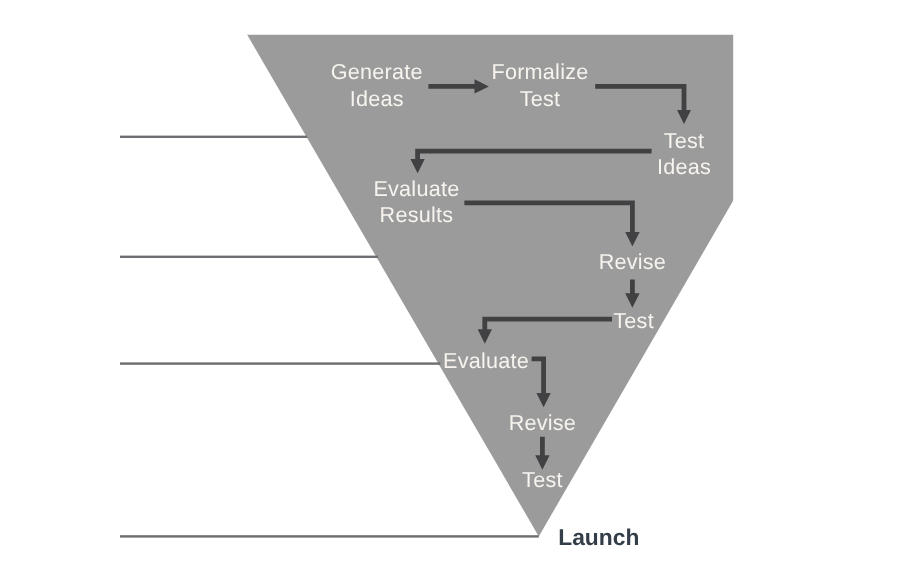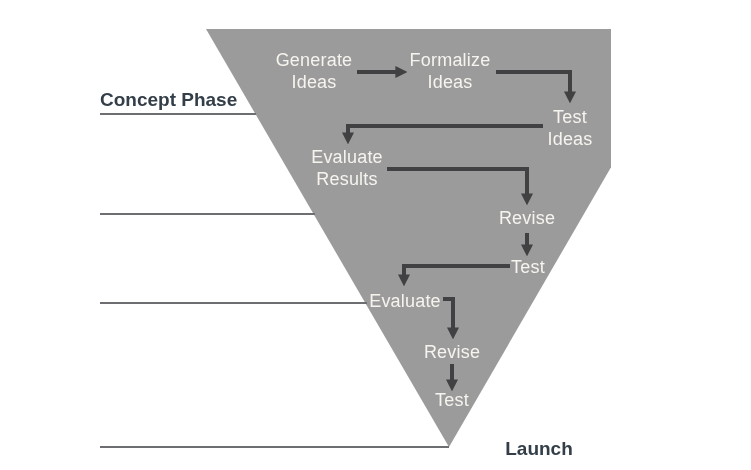--- a/index.html
+++ b/index.html
@@ -82,7 +82,7 @@
     <div class="step" style="left:314px; top:71px;">Generate
 Ideas</div>
     <div class="step" style="left:450px; top:71px;">Formalize
-Ideas</div>
+Test</div>
     <div class="step" style="left:570px; top:128px;">Test
 Ideas</div>
     <div class="step" style="left:347px; top:168px;">Evaluate

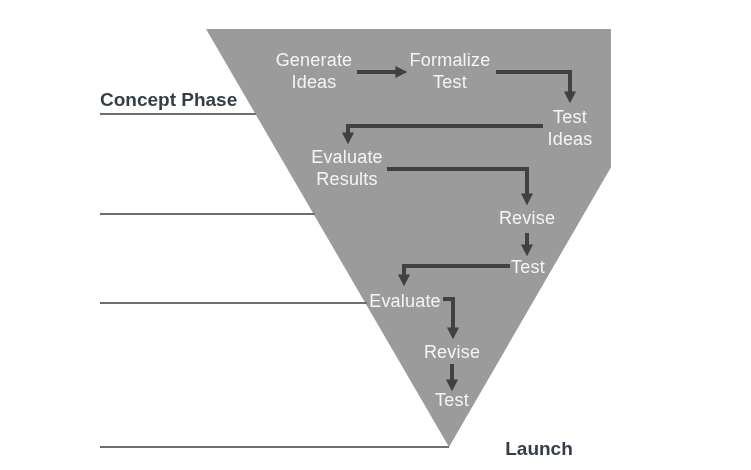--- a/index.html
+++ b/index.html
@@ -95,7 +95,6 @@
   </div>
 
   <div class="layer">
-    <div class="phase" style="left:100px; top:90px;">Concept Phase</div>
     <div class="phase-line" style="left:100px; top:113px; width:156px;"></div>
 
     <div class="phase-line" style="left:100px; top:213px; width:215px;"></div>

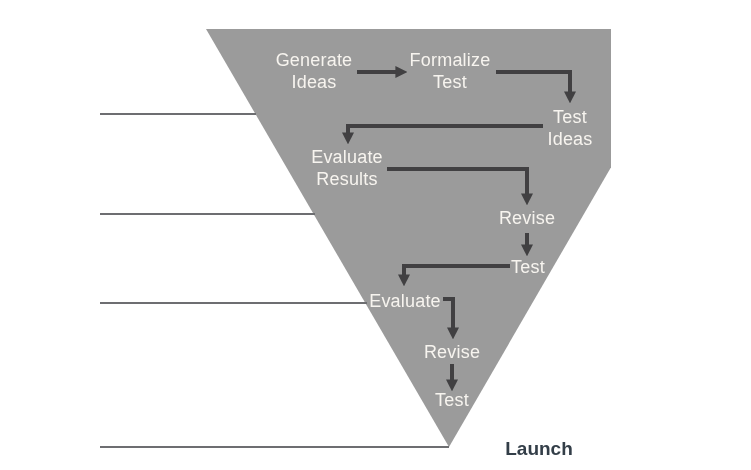--- a/index.html
+++ b/index.html
@@ -103,7 +103,7 @@
 
     <div class="phase-line" style="left:100px; top:446px; width:349px;"></div>
 
-    <div class="launch" style="left:499px; top:449px;margin-left:40px;">Launch</div>
+    <div class="launch" style="left:499px; top:449px;">Launch</div>
   </div>
 
 </div>

